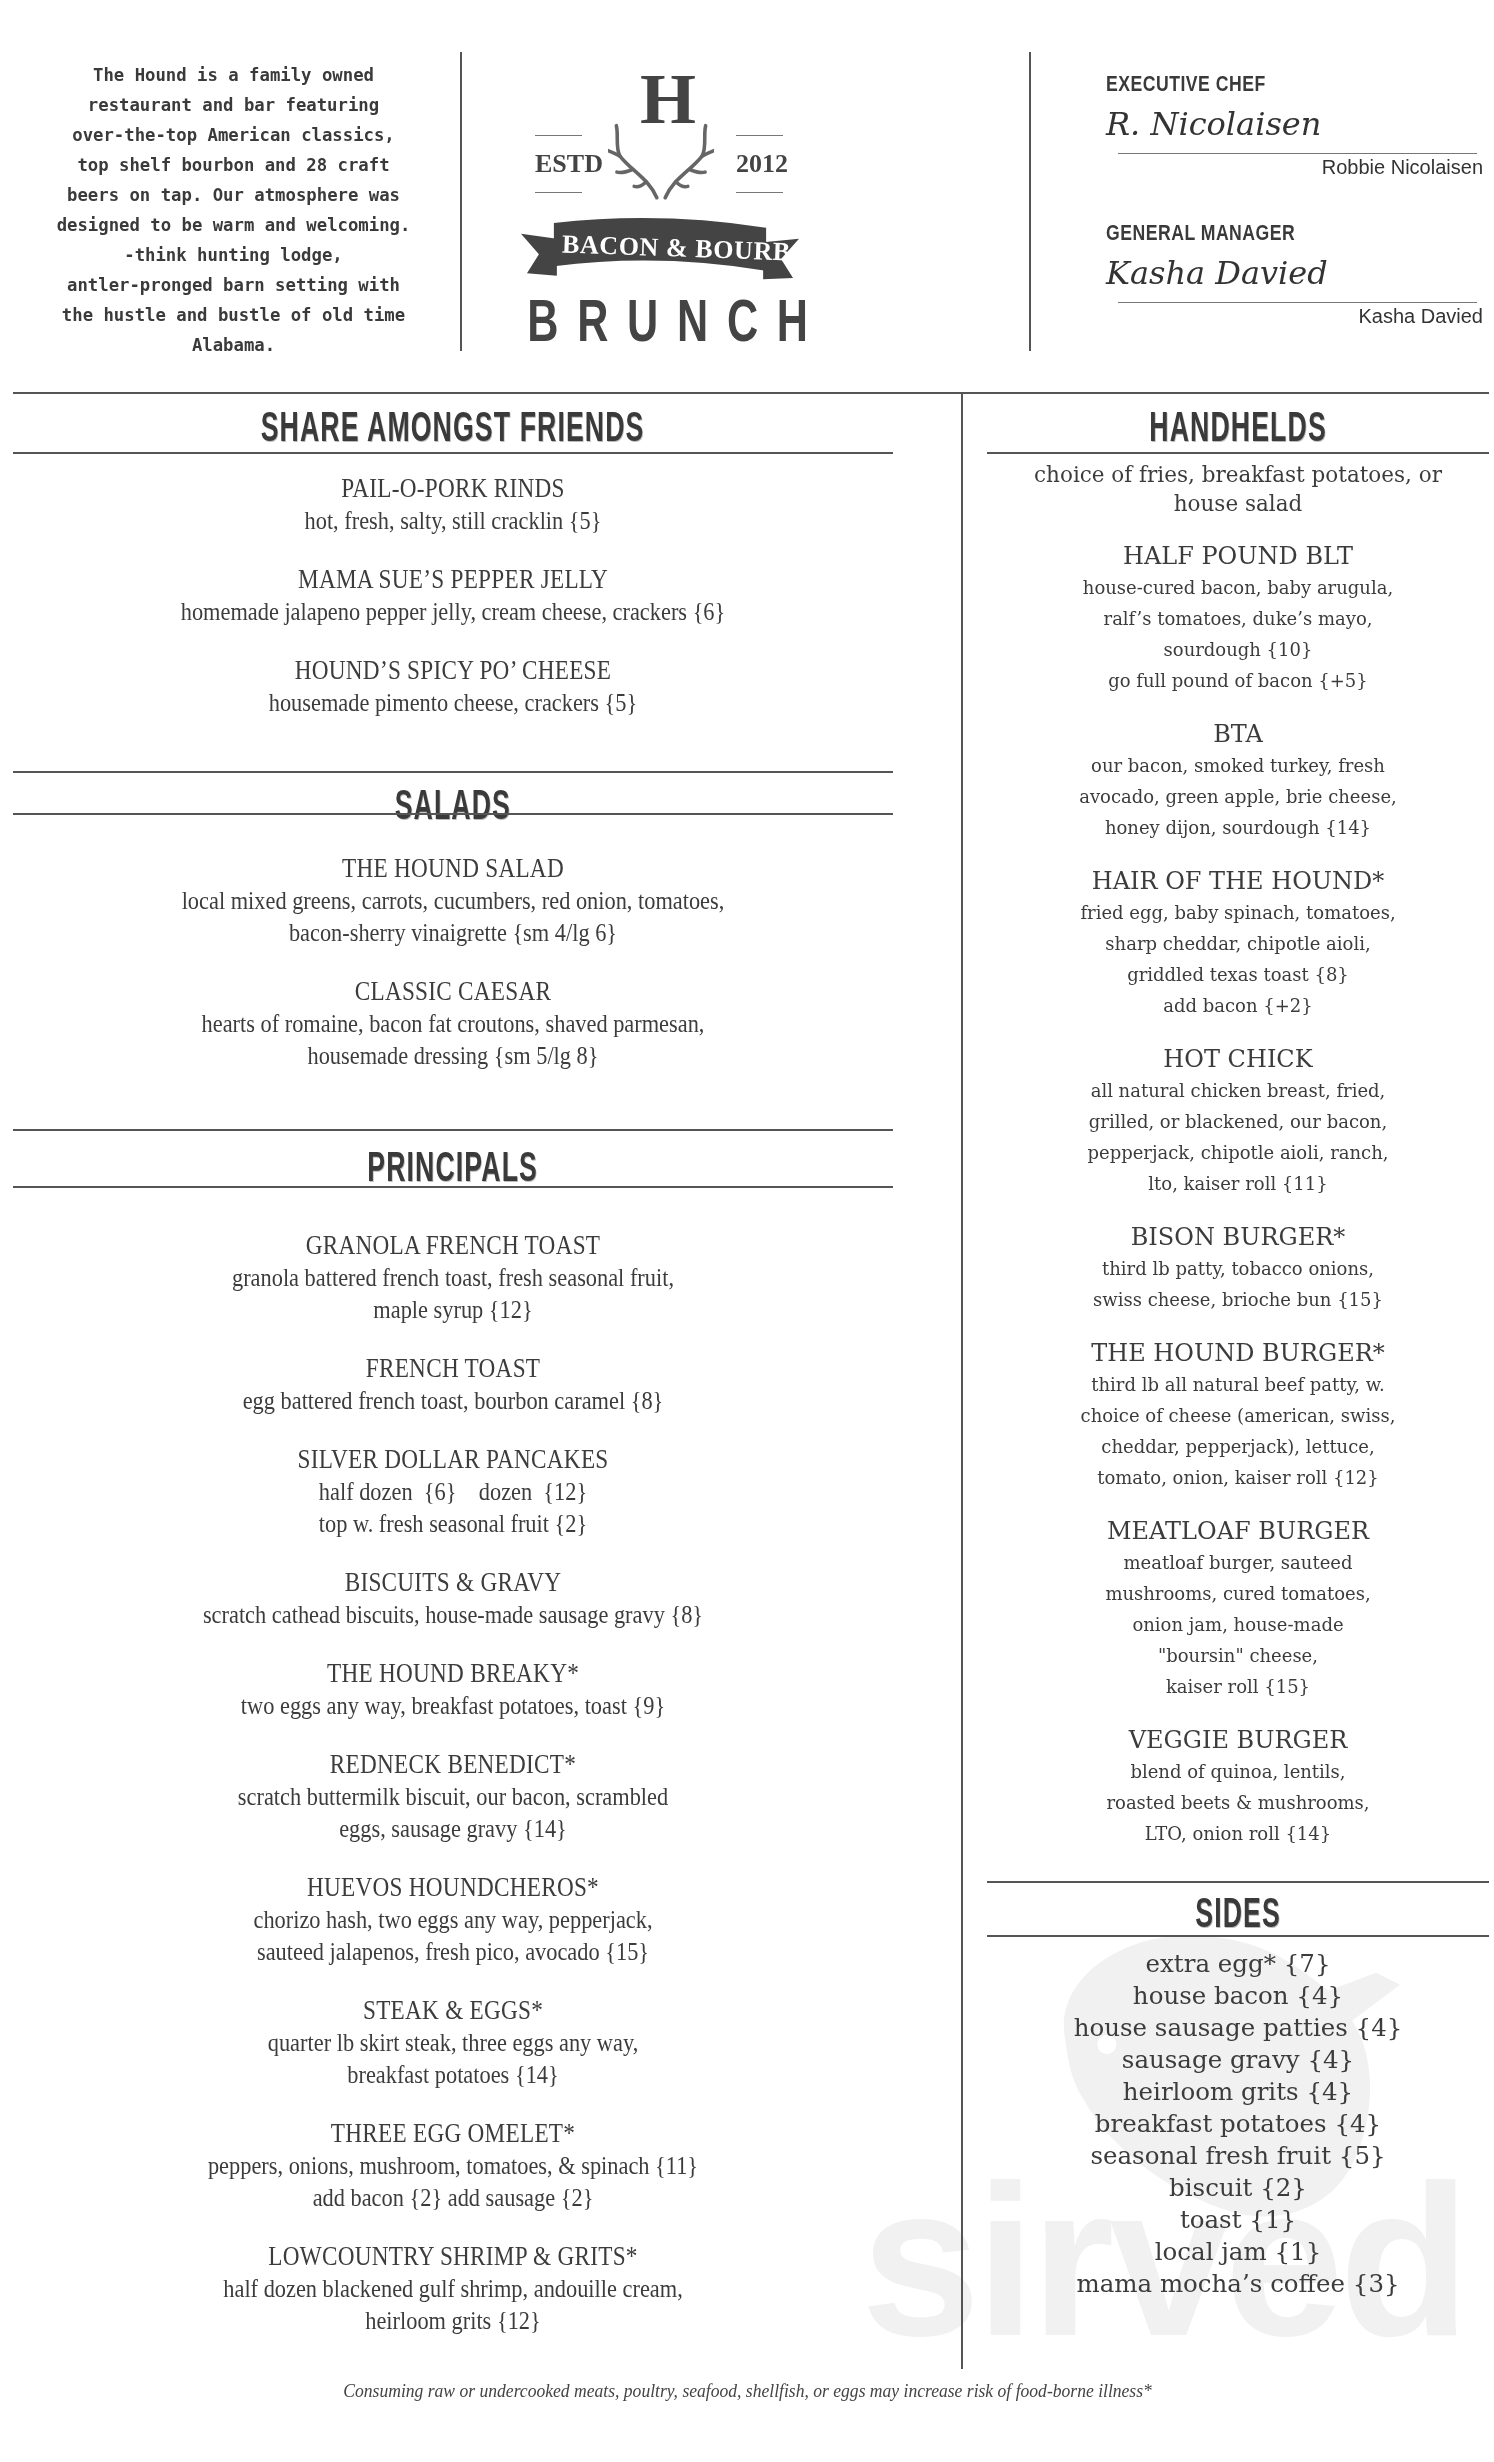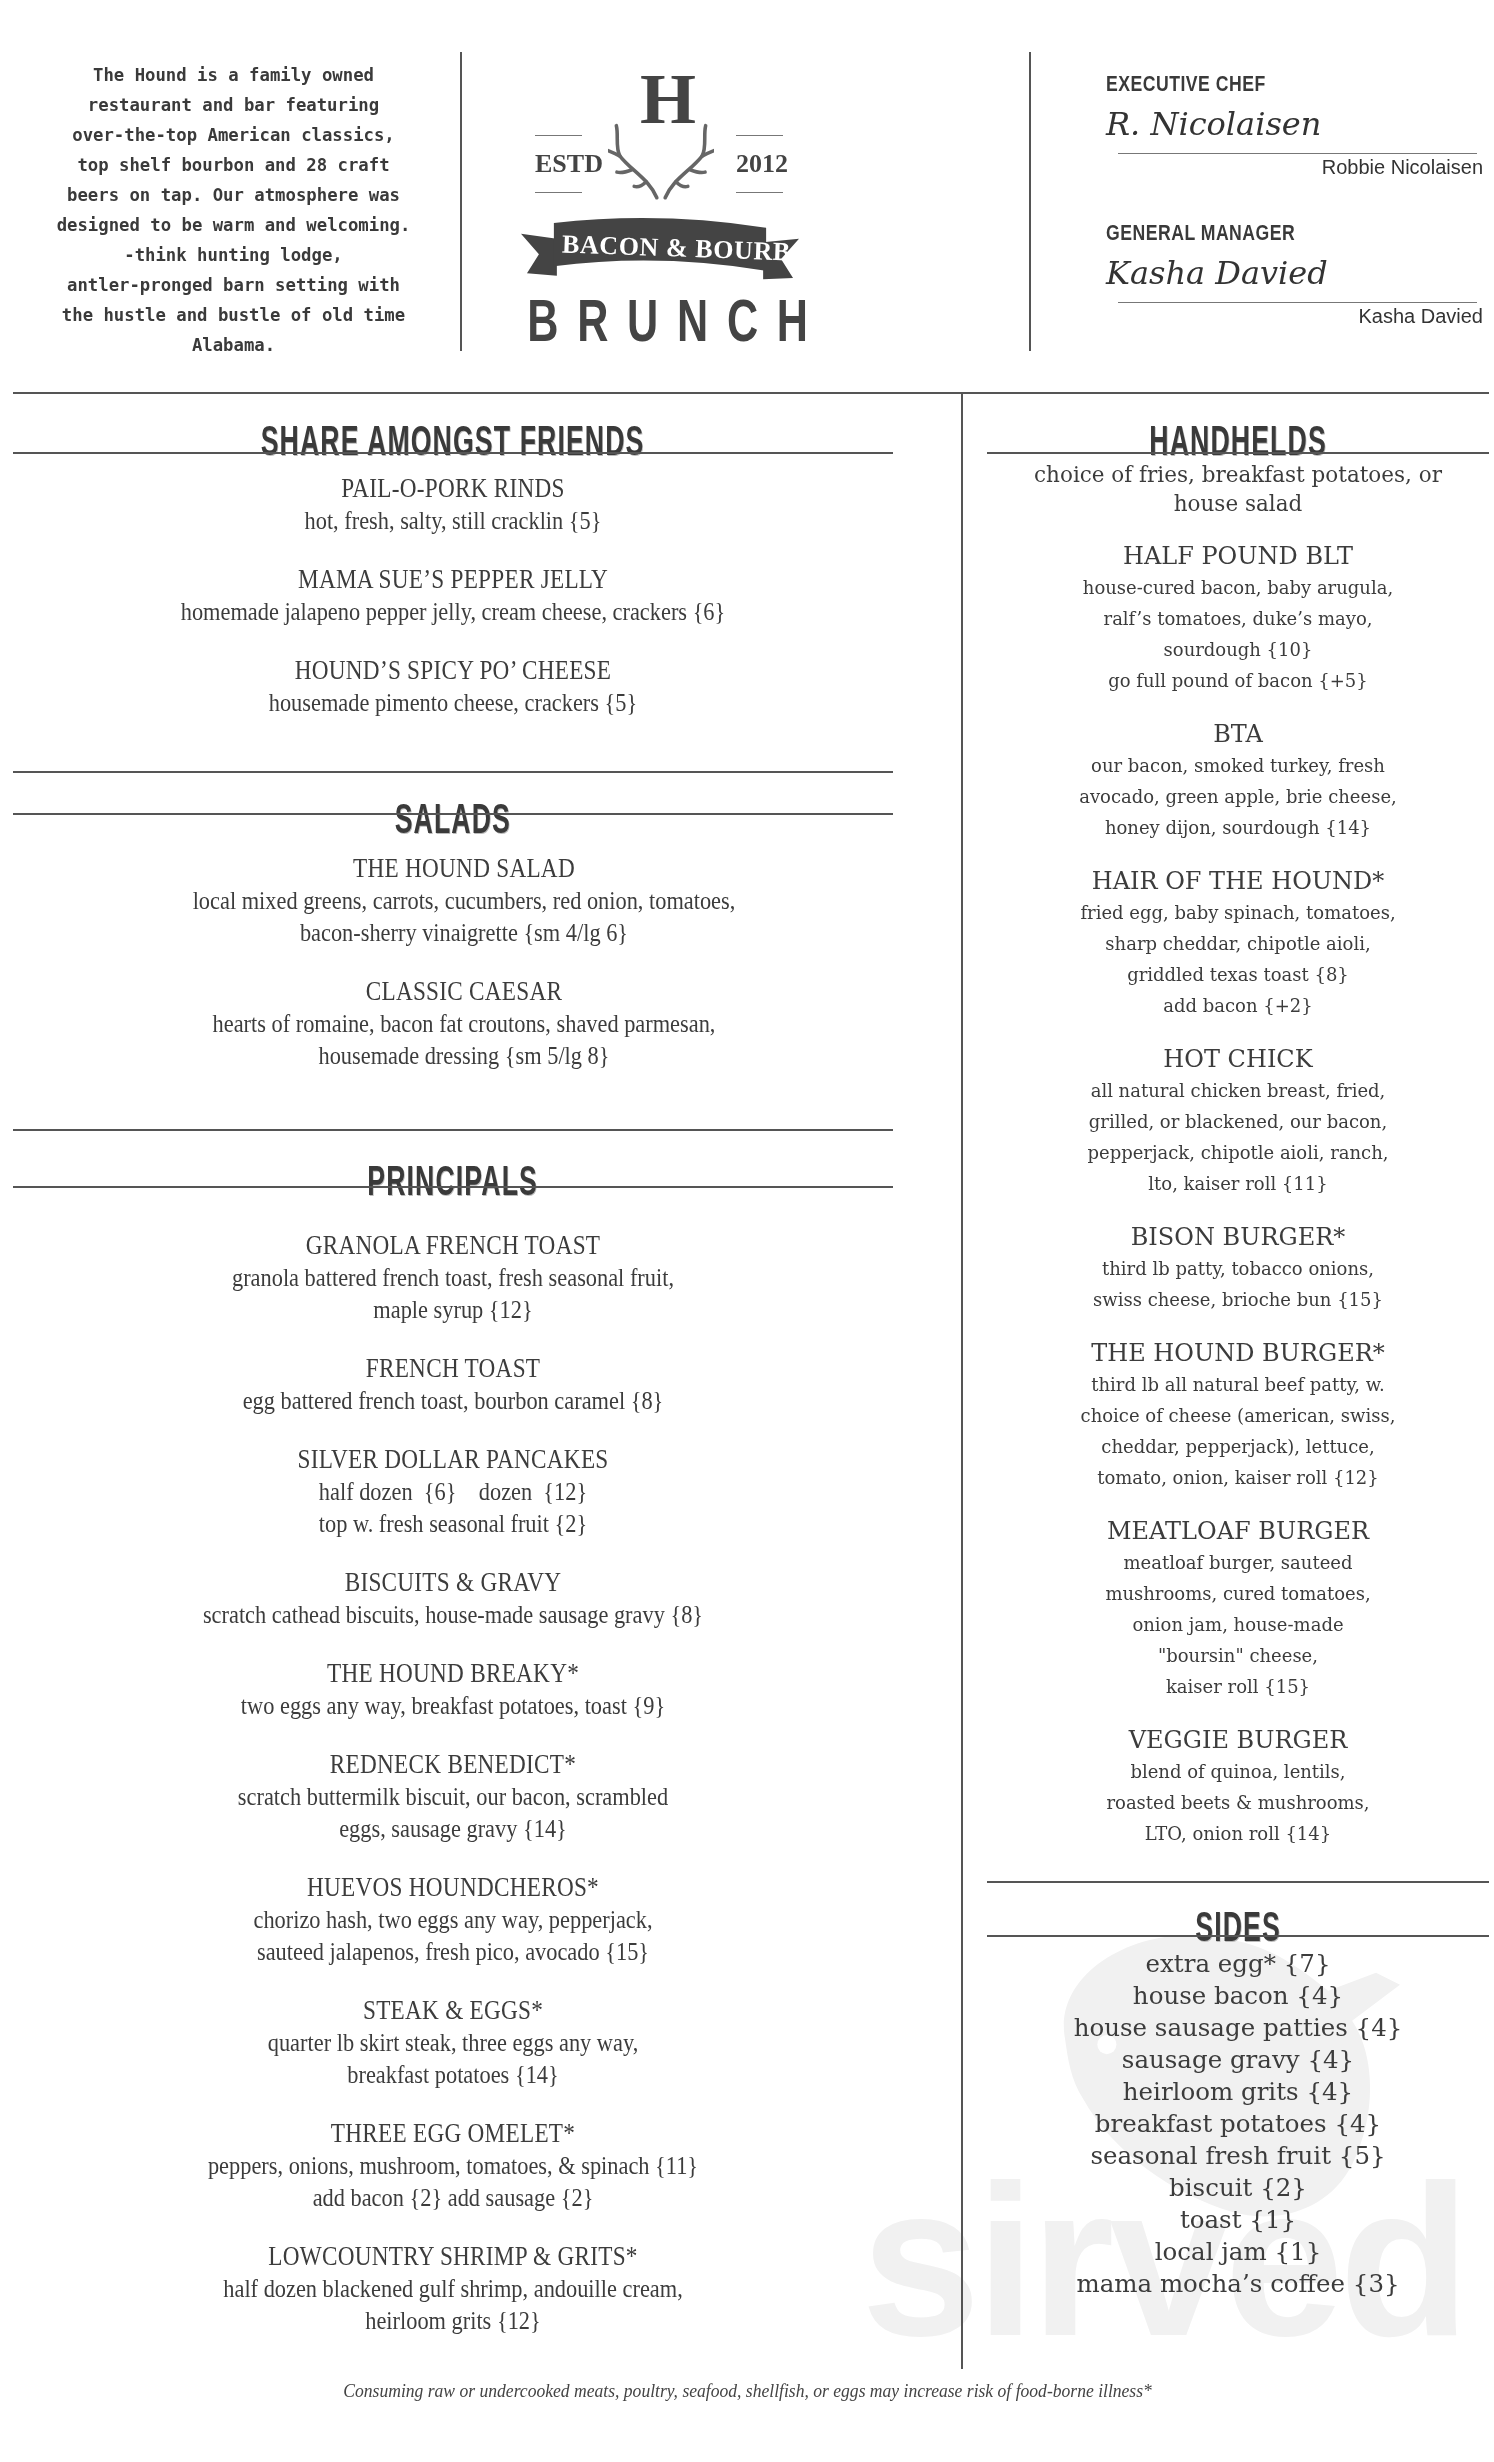--- a/index.html
+++ b/index.html
@@ -77,7 +77,6 @@
     font-family: "Liberation Sans", sans-serif; font-weight: bold; color: #3a3a3a;
     font-size: 43px; line-height: 48px; letter-spacing: 1.8px;
     text-shadow: 1.2px 1.2px 0 #bbb;
-    margin-top: 14px;
   }
   .section-title span { display: inline-block; transform: scaleX(0.62); white-space: nowrap; }
 

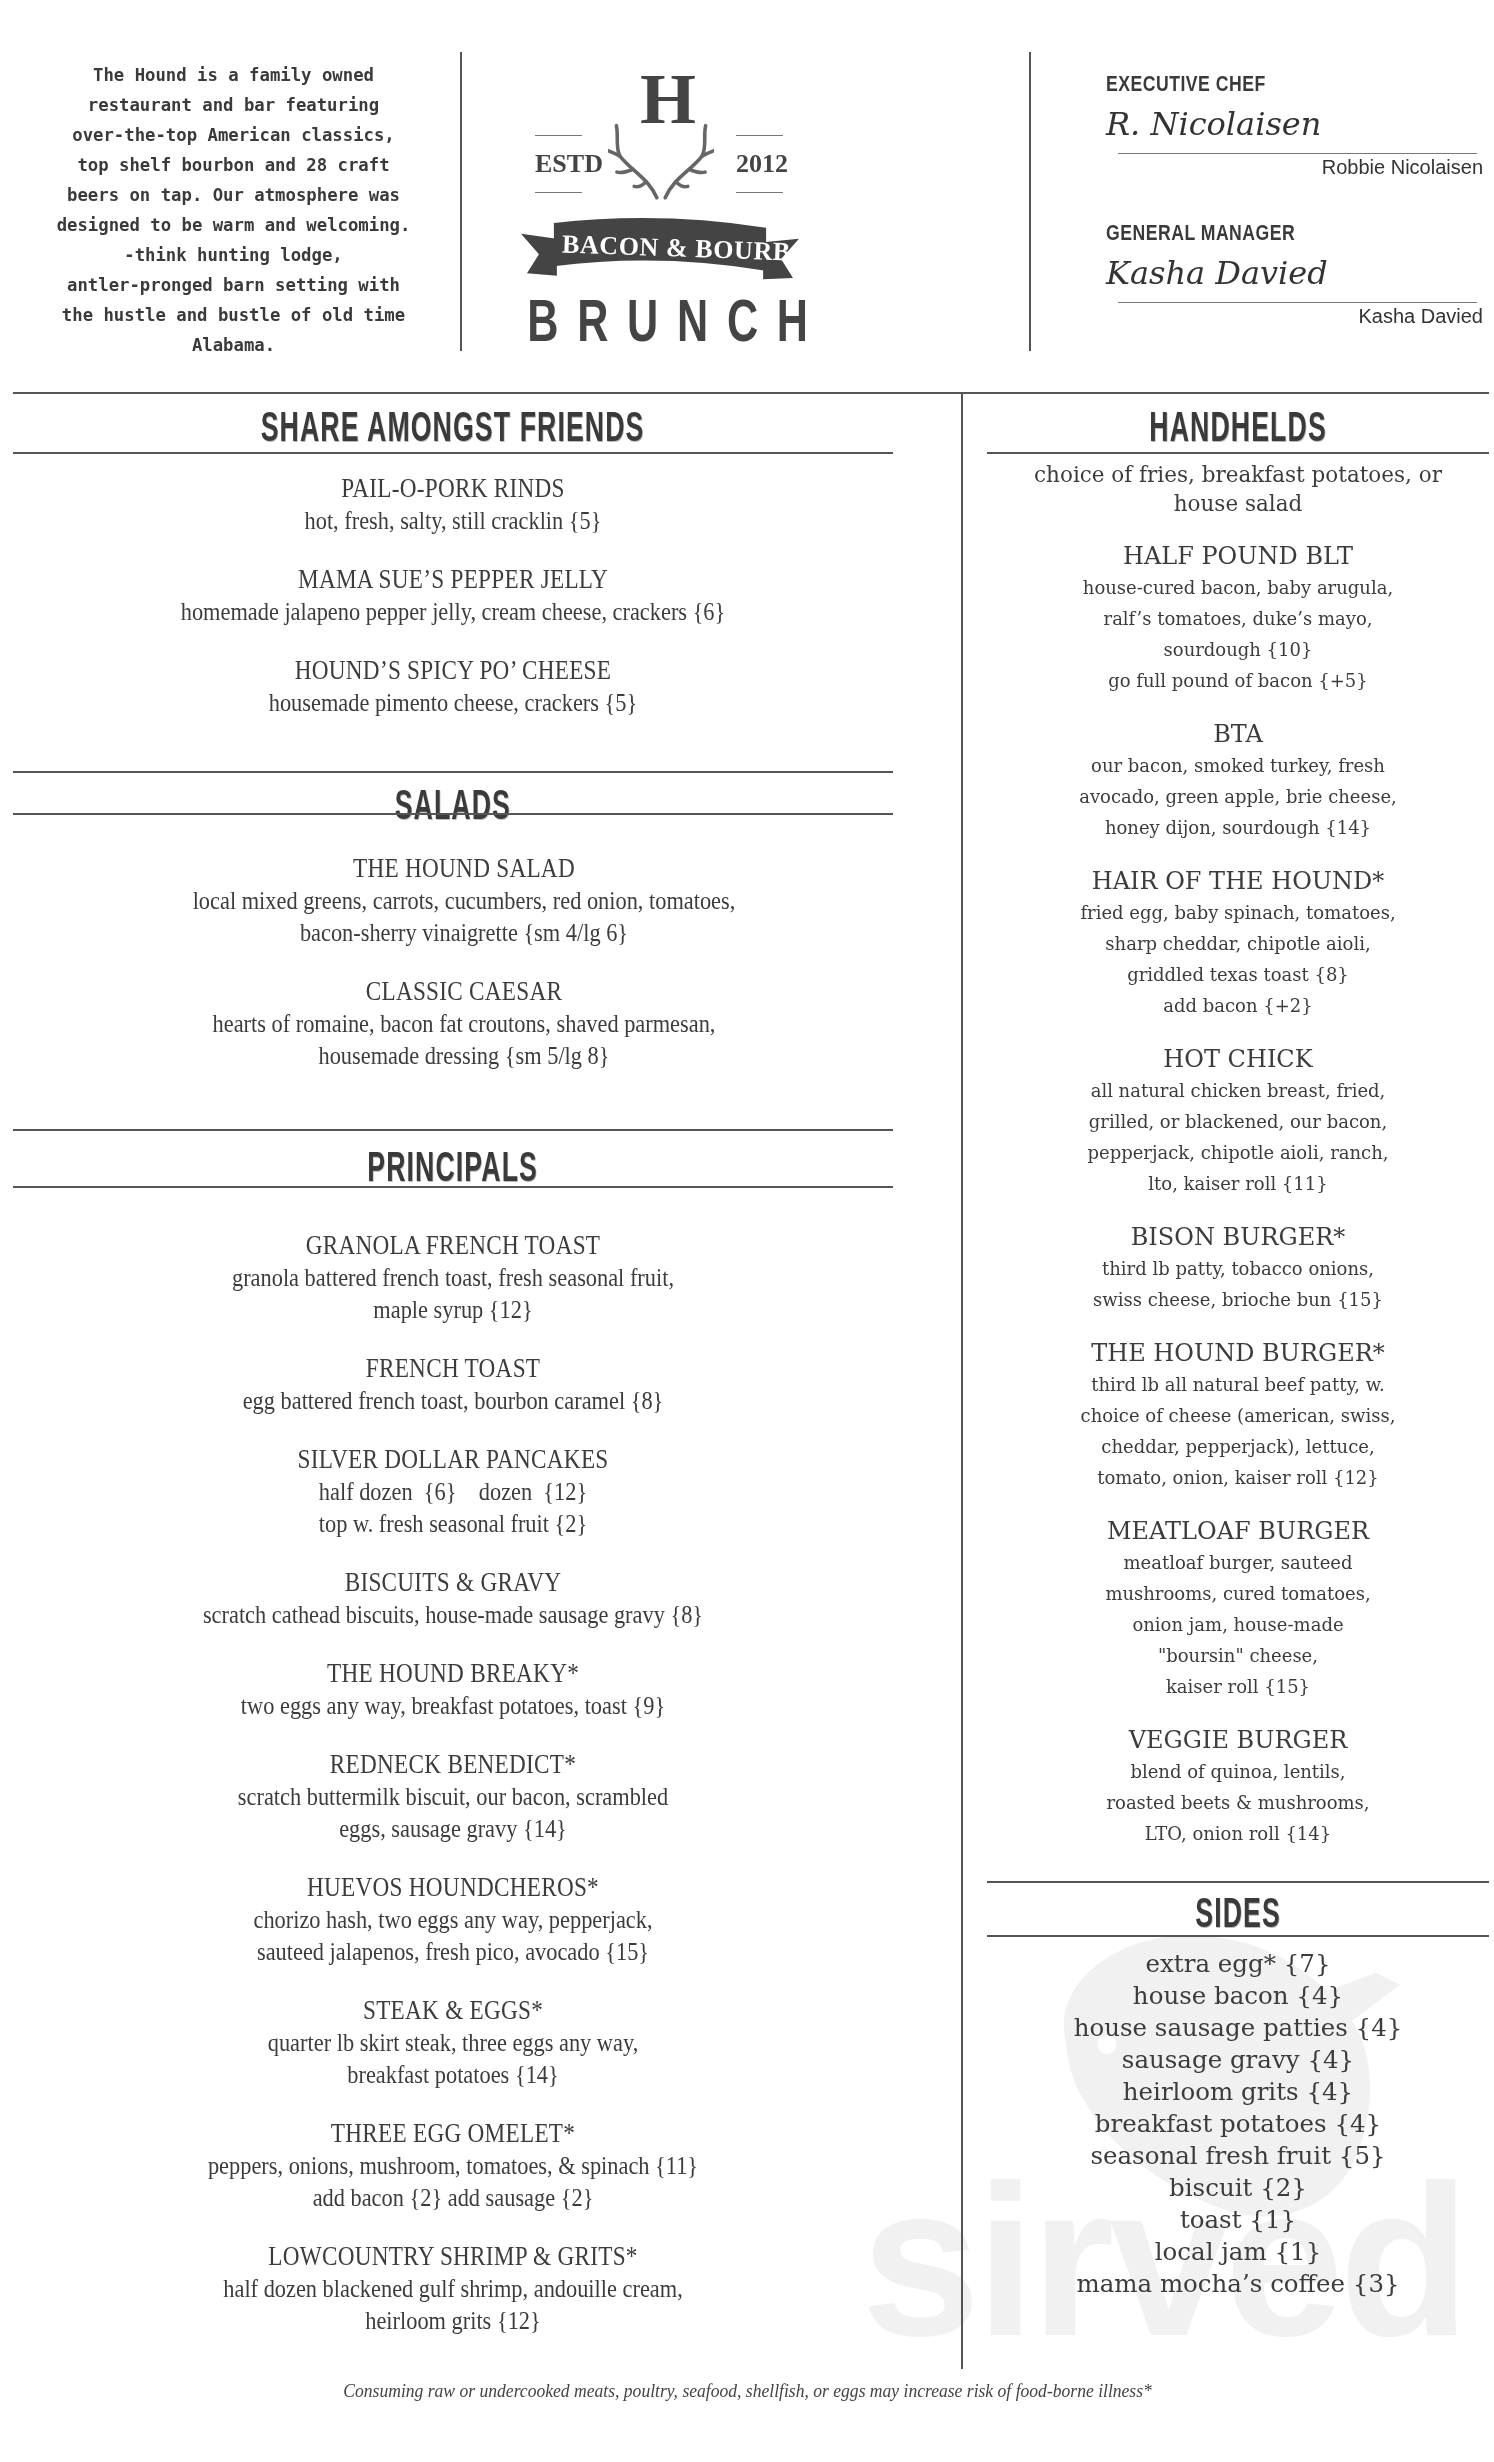--- a/index.html
+++ b/index.html
@@ -195,7 +195,7 @@
 <div class="hline" style="left:13px; top:771px; width:880px;"></div>
 <div class="section-title" style="left:13px; top:780px; width:880px;"><span>SALADS</span></div>
 <div class="hline" style="left:13px; top:813px; width:880px;"></div>
-<div class="items left" style="left:24px; top:852px; width:880px;">
+<div class="items left" style="left:13px; top:852px; width:880px;">
   <div class="item">
     <div class="item-name">THE HOUND SALAD</div>
     <div class="item-desc">local mixed greens, carrots, cucumbers, red onion, tomatoes,</div>

